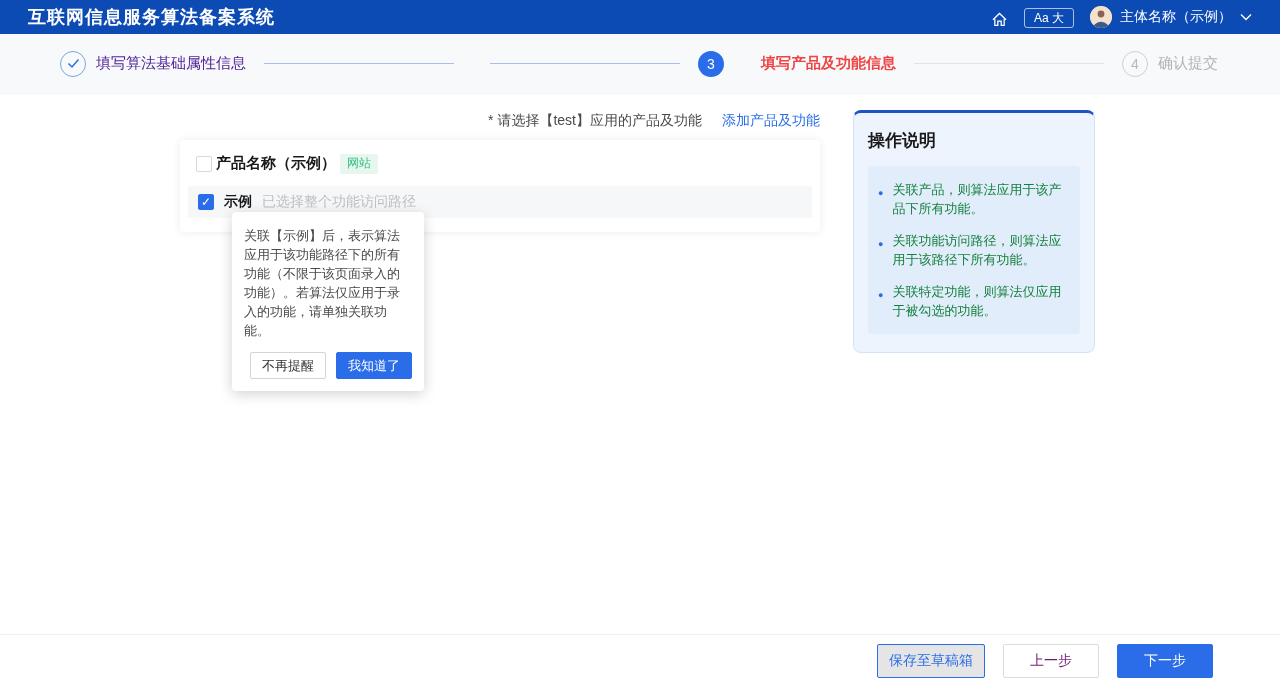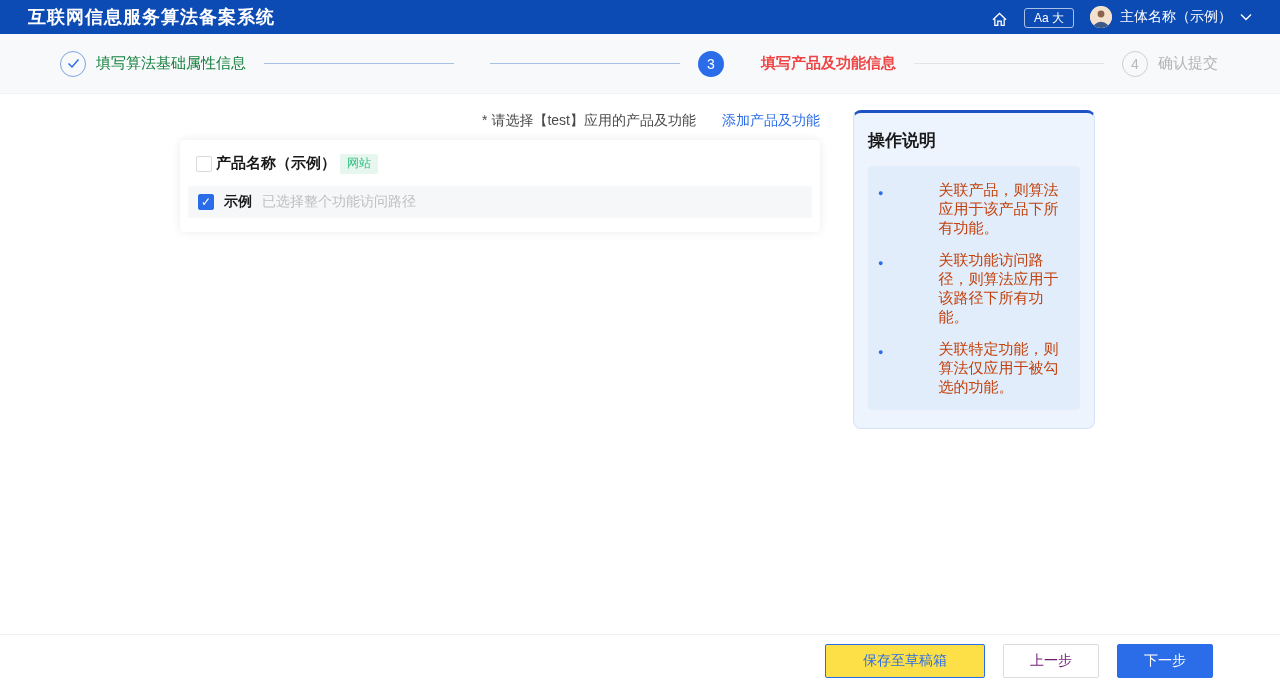--- a/index.html
+++ b/index.html
@@ -47,7 +47,7 @@
   .step.done .step-circle svg { display:block; }
   .step.active .step-circle { background:#2B6DE8; color:#fff; border:none; }
   .step.pending .step-circle { border:1px solid #cfcfcf; color:#b8b8b8; background:transparent; }
-  .step-label { font-size:15px; color:#15803d; }
+  .step-label { font-size:15px; color:#4c1d95; }
   .step.active .step-label { font-weight:bold; color:#ef4444;margin-left:27px; }
   .step.pending .step-label { color:#b3b3b3; }
   .step-line { flex:1 1 auto; height:1px; margin:0 18px; }

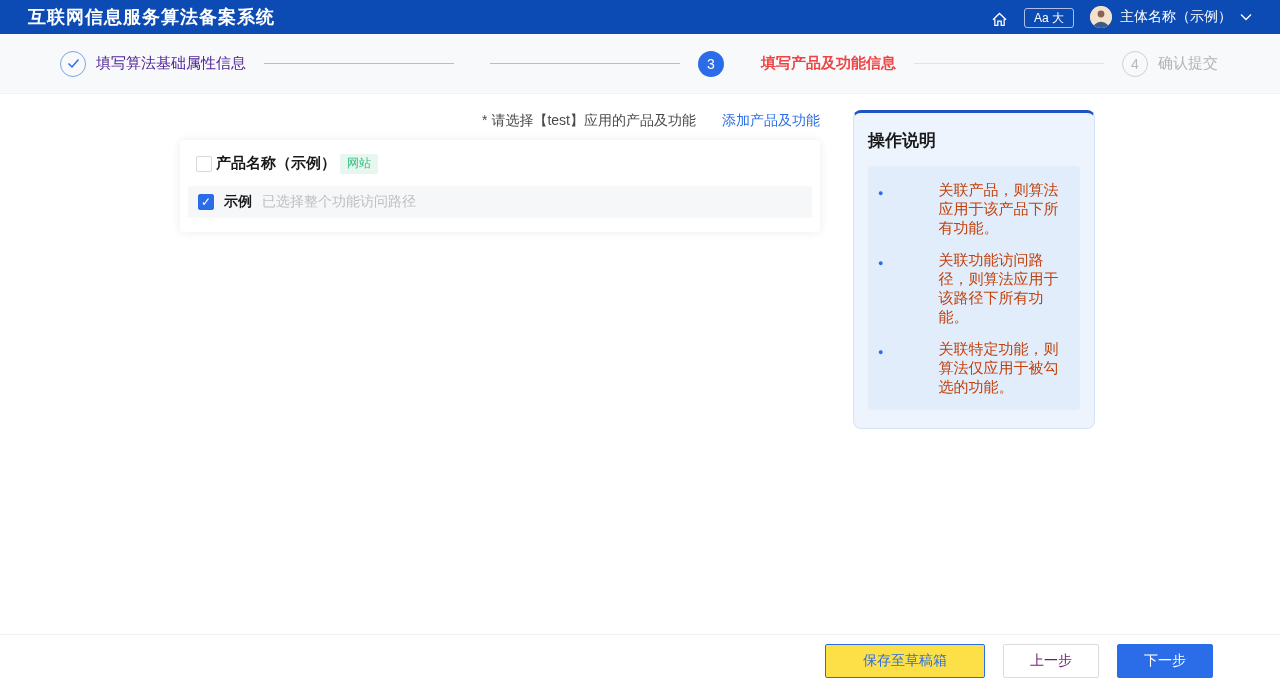--- a/index.html
+++ b/index.html
@@ -59,7 +59,7 @@
 
   .hint-row {
     position:absolute; top:18px; left:0; width:820px;
-    display:flex; justify-content:flex-end; align-items:center; gap:26px;
+    display:flex; justify-content:flex-end; align-items:center; gap:20px;
     font-size:14px;
   }
   .hint-text { color:#4a4a4a; }

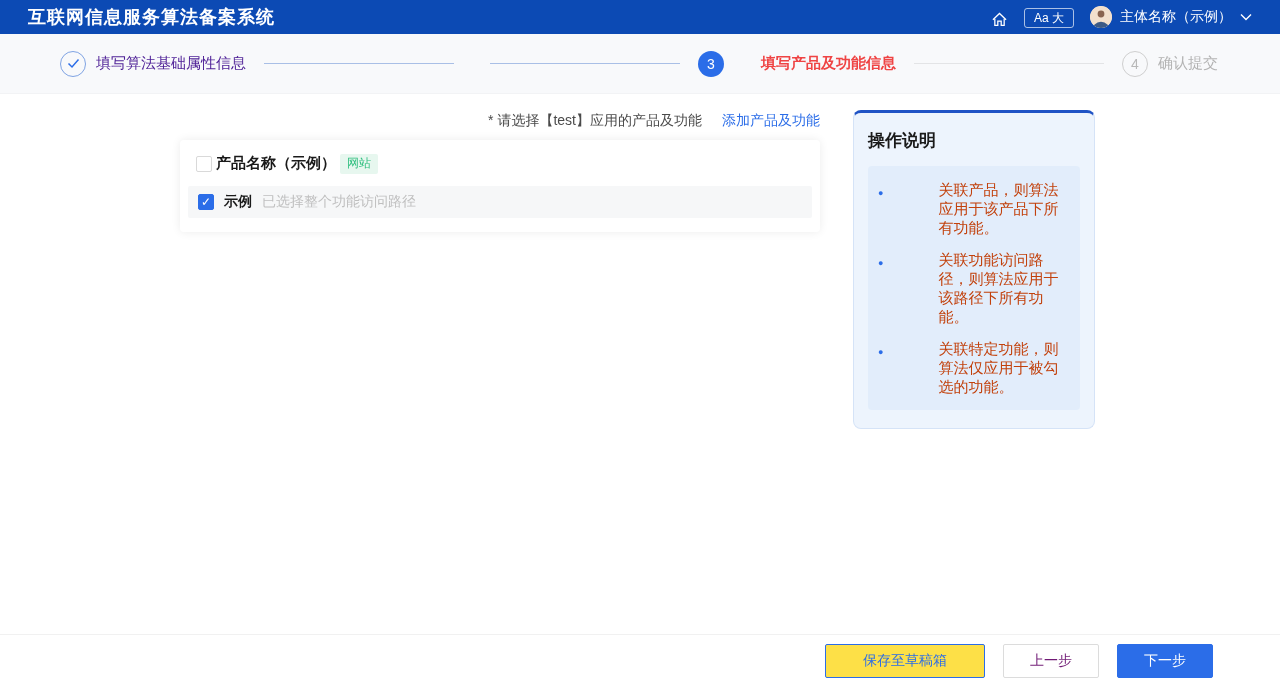--- a/index.html
+++ b/index.html
@@ -119,7 +119,7 @@
   .instruction-item { display:flex; gap:9px; margin-bottom:13px; }
   .instruction-item:last-child { margin-bottom:0; }
   .bullet { color:#2B6DE8; font-size:13px; line-height:19px; flex:0 0 auto; }
-  .instruction-text { font-size:15px; color:#c2410c; line-height:19px;margin-left:46px; }
+  .instruction-text { font-size:13px; color:#15803d; line-height:19px; }
 
   
   .footer {

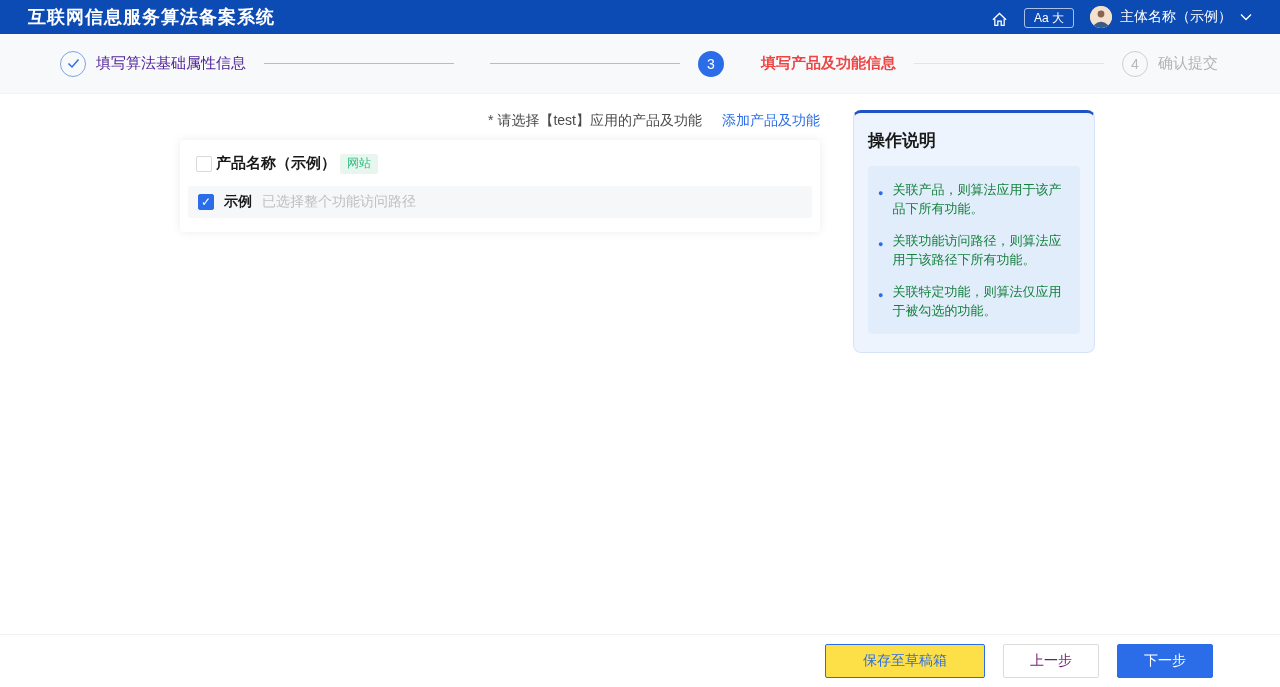--- a/index.html
+++ b/index.html
@@ -207,6 +207,13 @@
     </div>
   </div>
 
+  <div class="popover">
+    <div class="popover-text">关联【示例】后，表示算法应用于该功能路径下的所有功能（不限于该页面录入的功能）。若算法仅应用于录入的功能，请单独关联功能。</div>
+    <div class="popover-actions">
+      <div class="btn-small btn-dismiss">不再提醒</div>
+      <div class="btn-small btn-confirm">我知道了</div>
+    </div>
+  </div>
 
   <div class="instructions">
     <div class="instructions-title">操作说明</div>

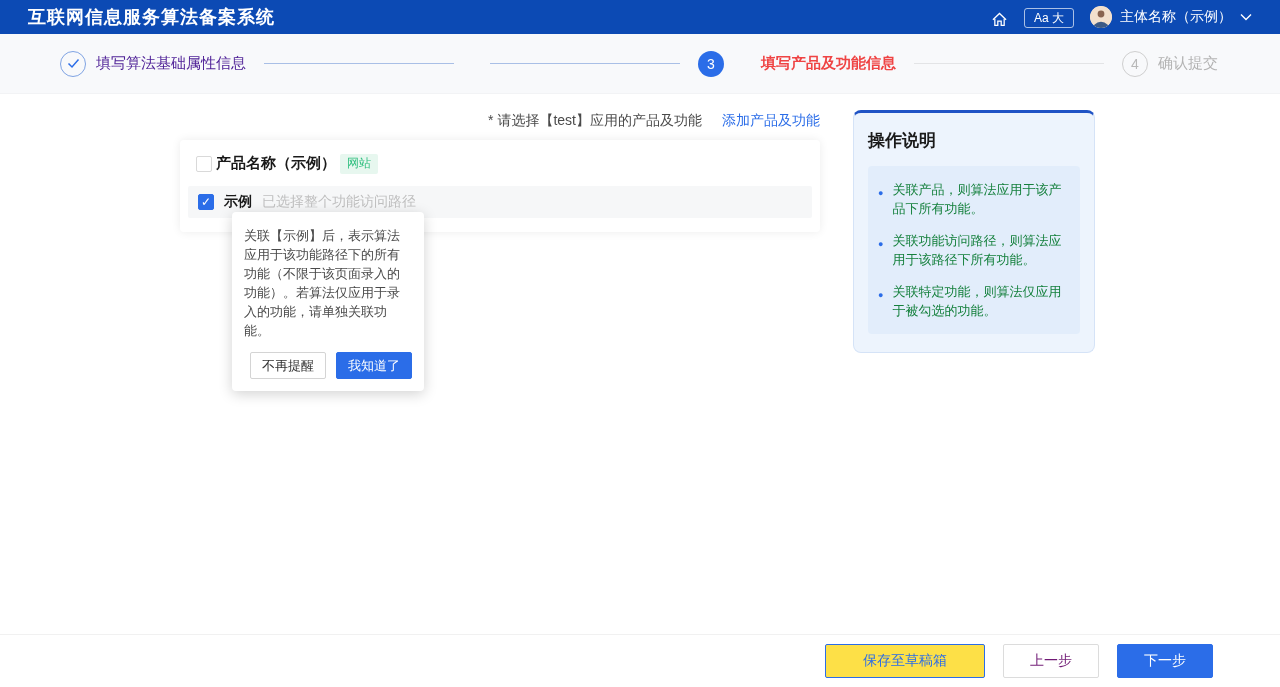--- a/index.html
+++ b/index.html
@@ -132,7 +132,7 @@
     display:flex; align-items:center; justify-content:center;
     font-family:"Liberation Sans", sans-serif;
   }
-  .btn-save { width:160px; background:#fde047; border:1px solid #2B6DE8; color:#2B6DE8; }
+  .btn-save { width:108px; background:#e5e5e5; border:1px solid #2B6DE8; color:#2B6DE8; }
   .btn-prev { width:96px; background:#fff; border:1px solid #dcdcdc; color:#701a75; }
   .btn-next { width:96px; background:#2B6DE8; border:1px solid #2B6DE8; color:#fff; }
 </style>

